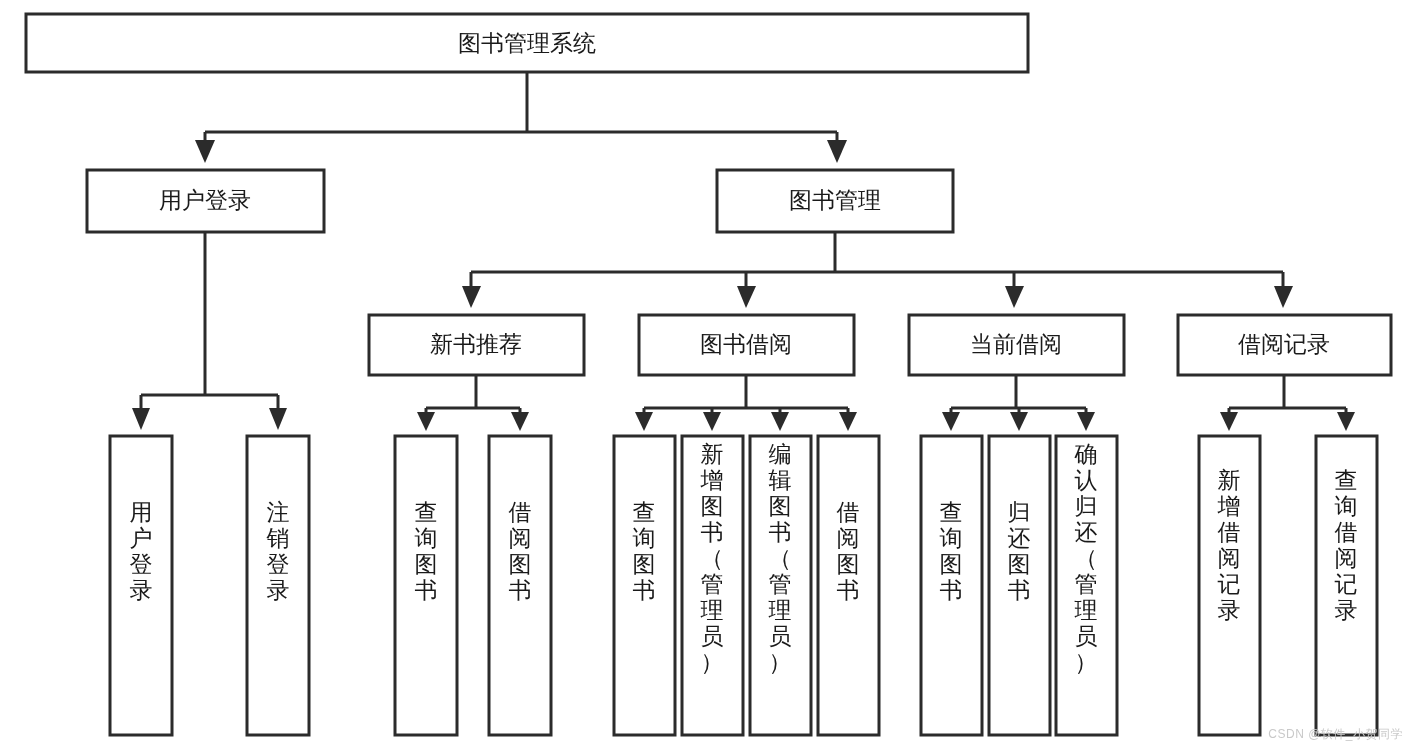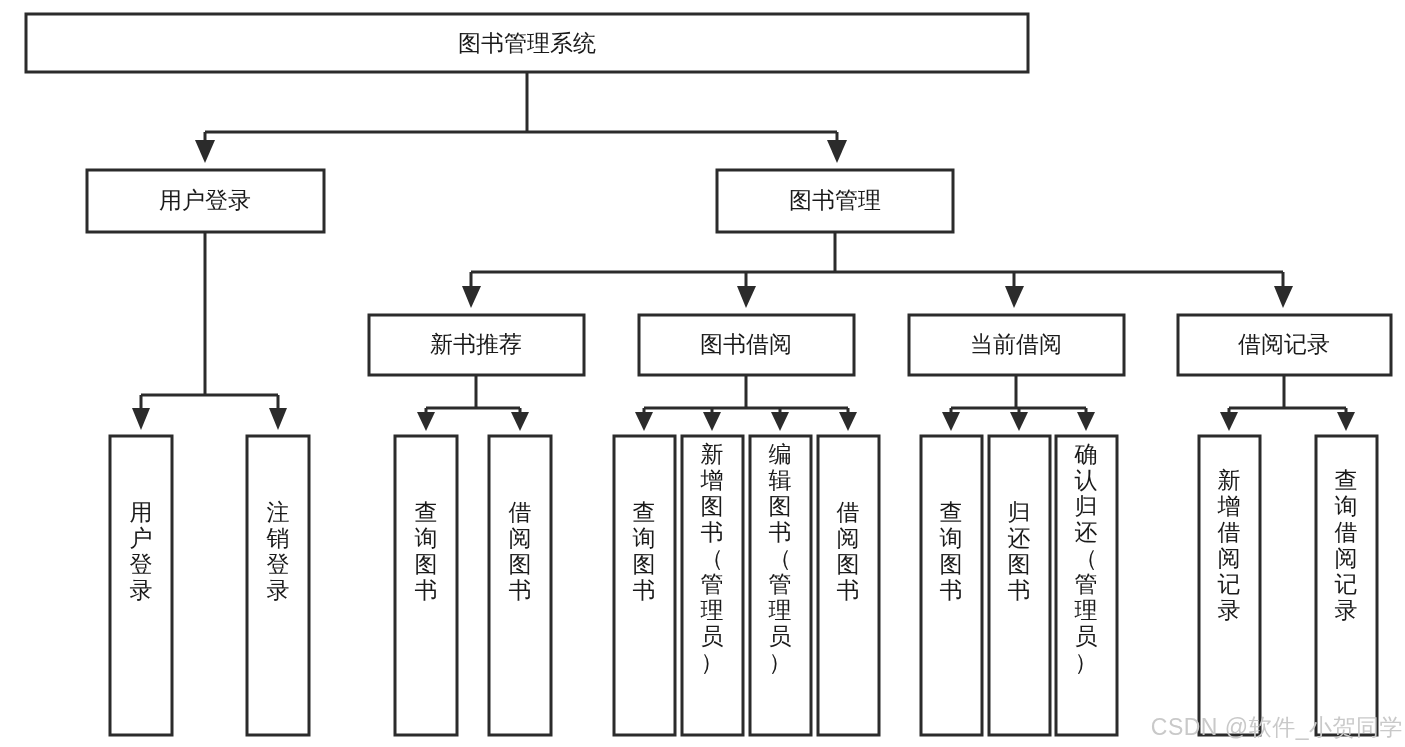--- a/index.html
+++ b/index.html
@@ -59,7 +59,7 @@
     right: 8px;
     bottom: 4px;
     color: #c9c9c9;
-    font-size: 23px;
+    font-size: 12px;
     font-family: "Liberation Sans", "DejaVu Sans", sans-serif;
     white-space: nowrap;
     letter-spacing: 0.5px;

